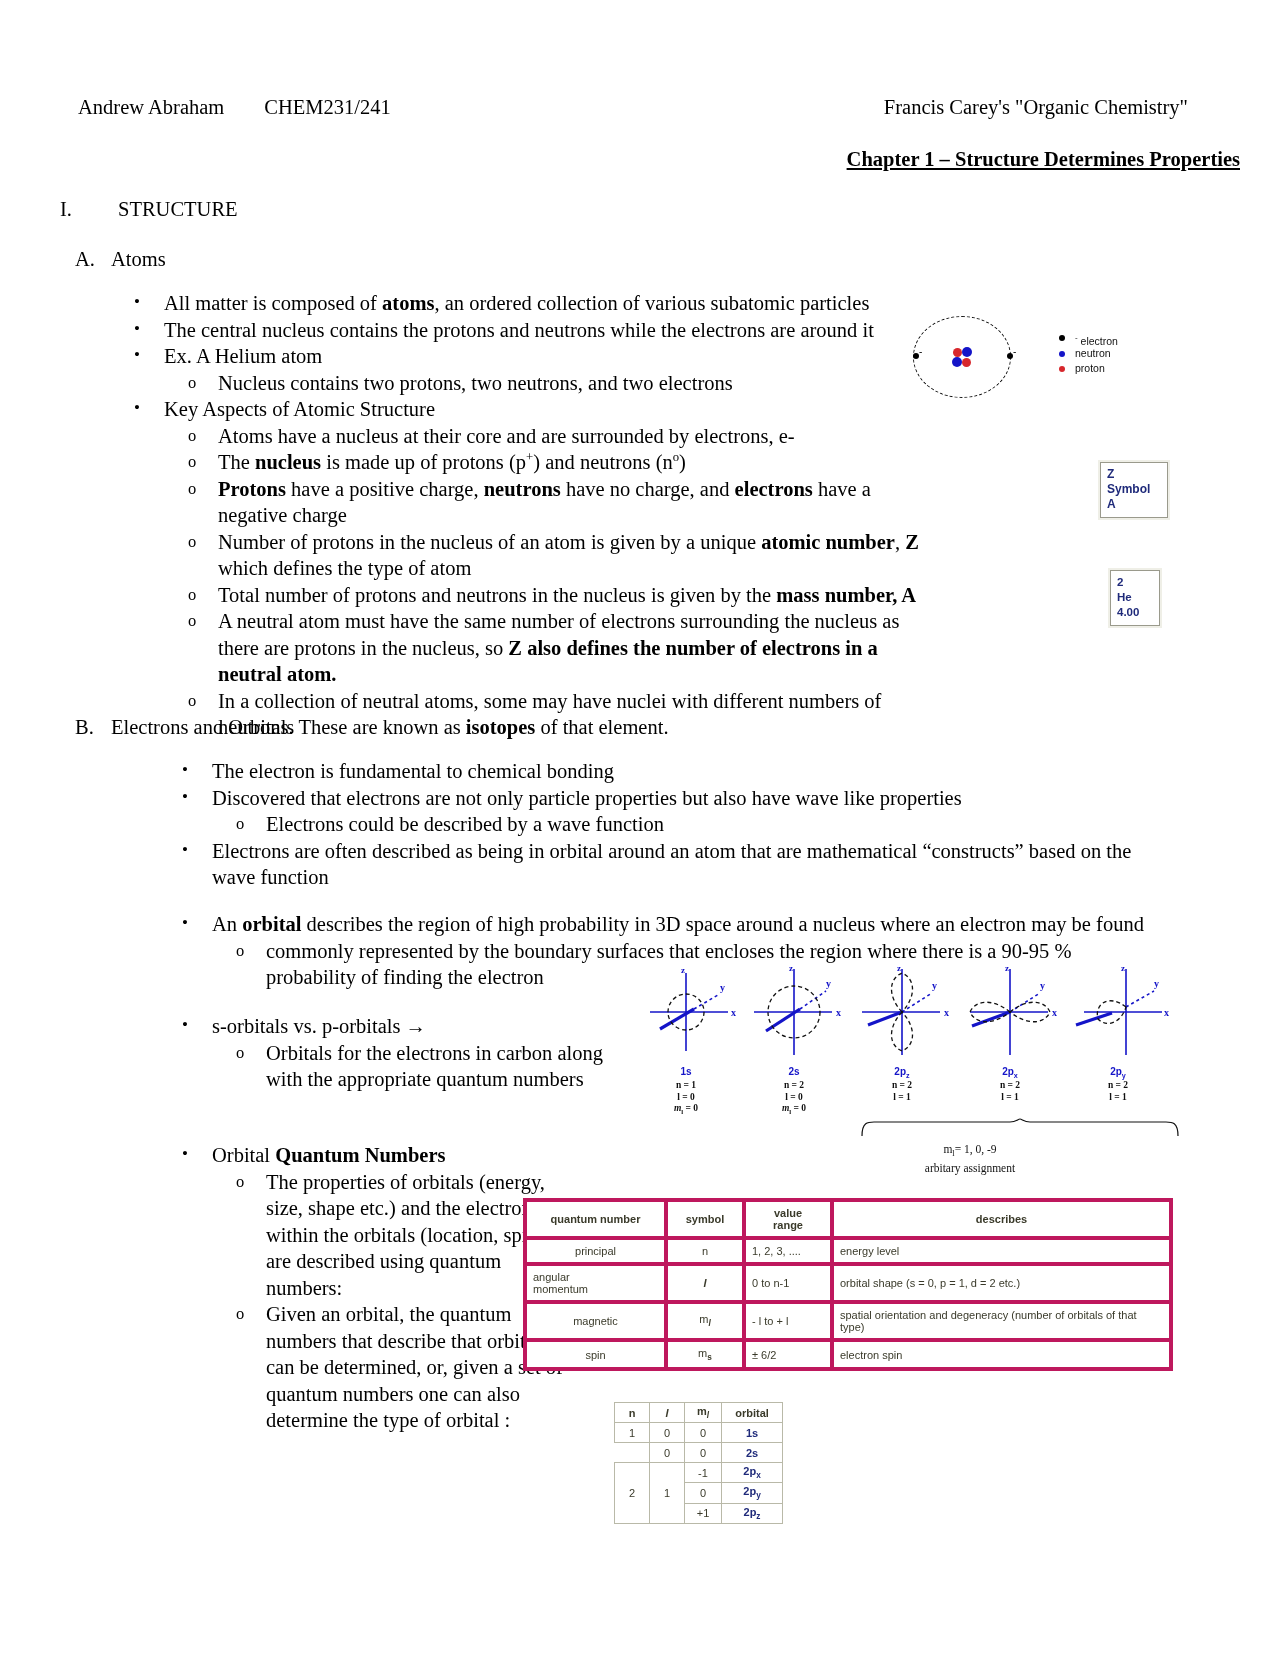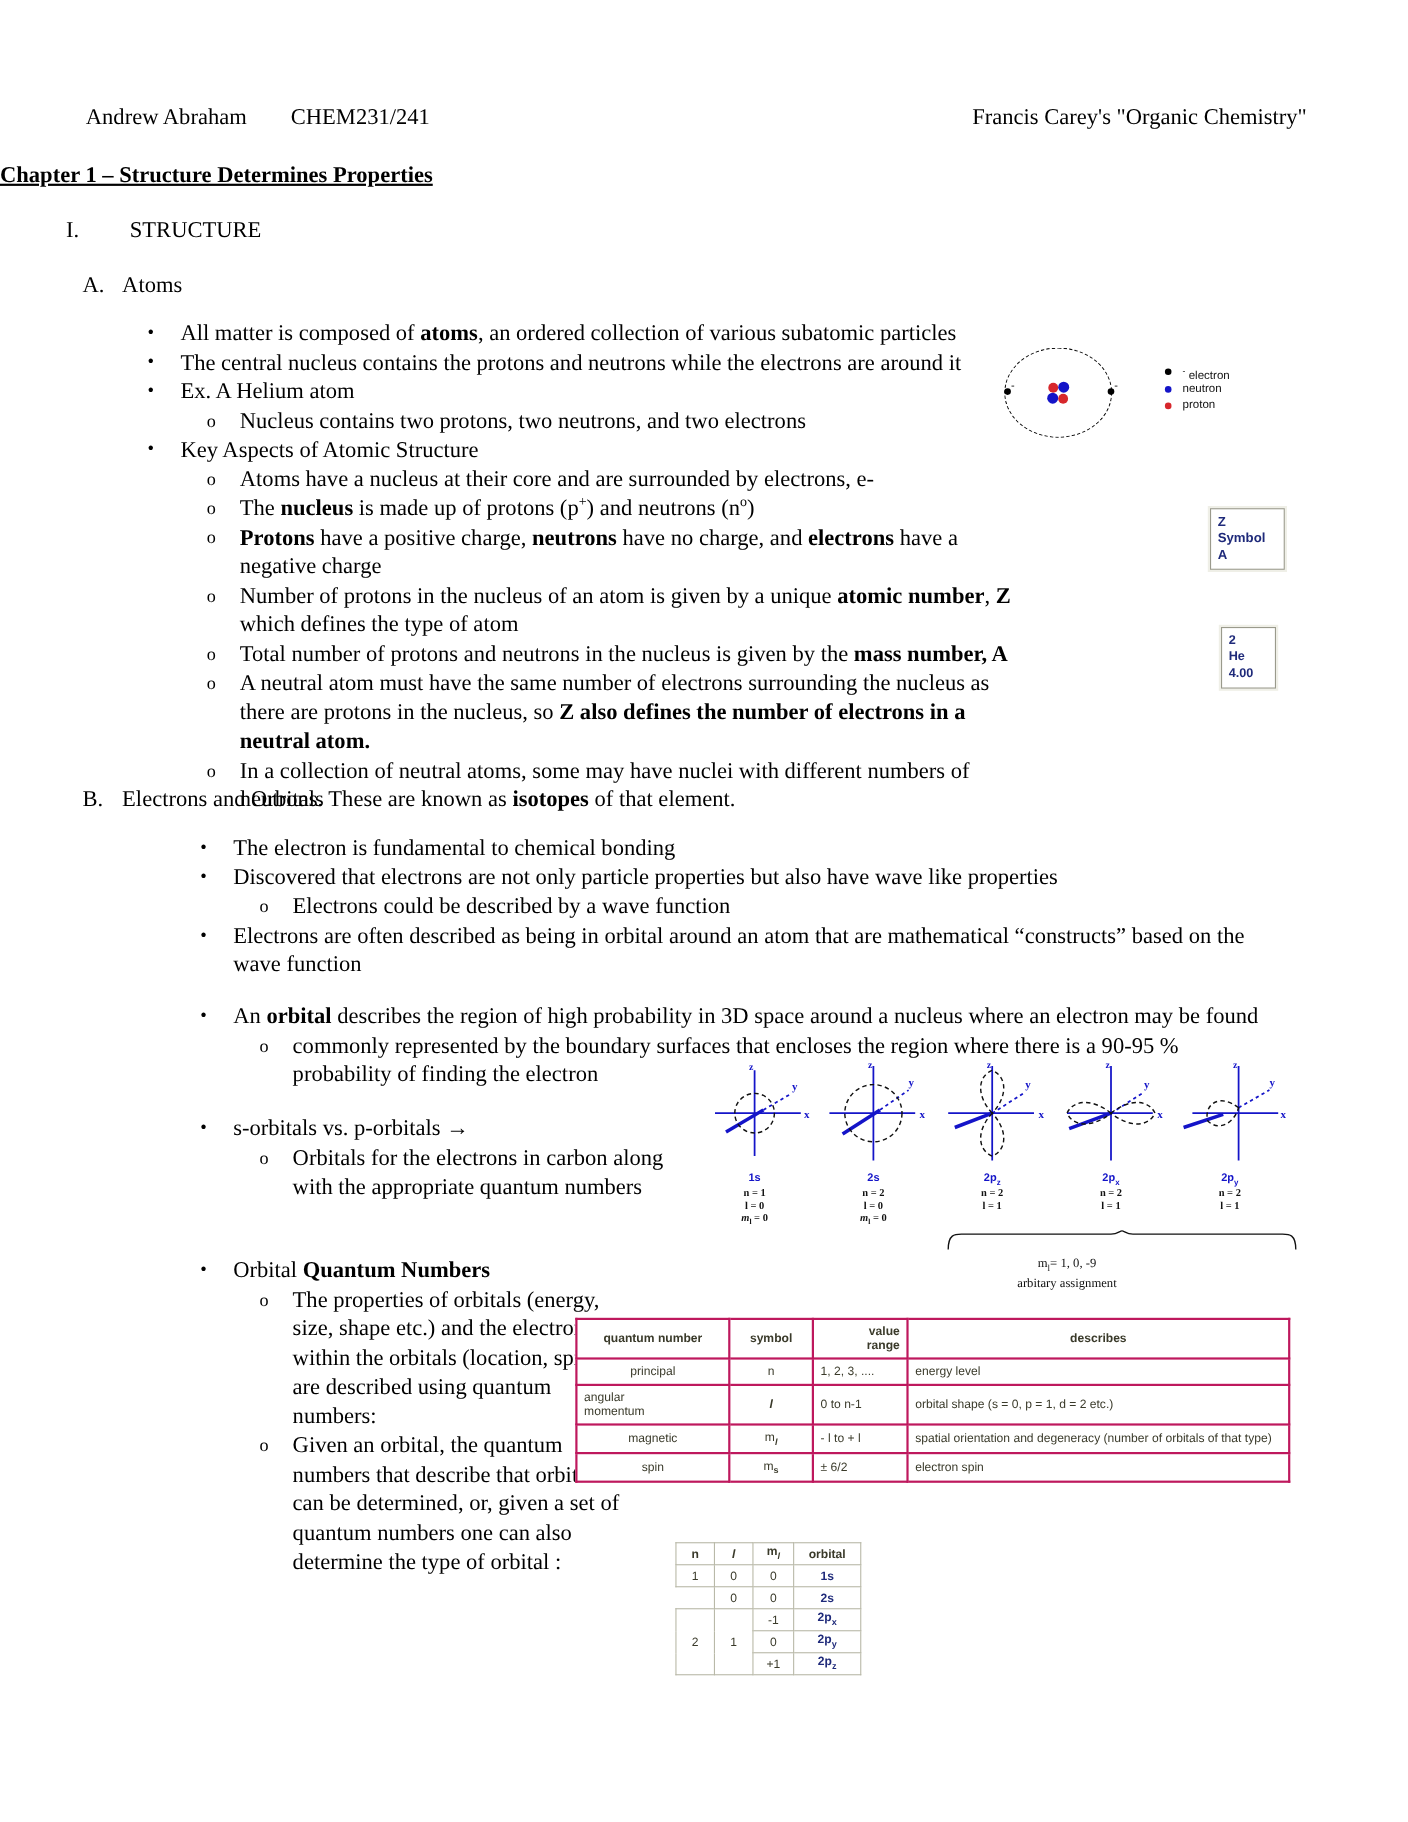--- a/index.html
+++ b/index.html
@@ -41,7 +41,7 @@
     top: 148px;
     left: 0;
     width: 1240px;
-    text-align: left;
+    text-align: right;
     font-size: 20.5px;
     font-weight: bold;
     text-decoration: underline;

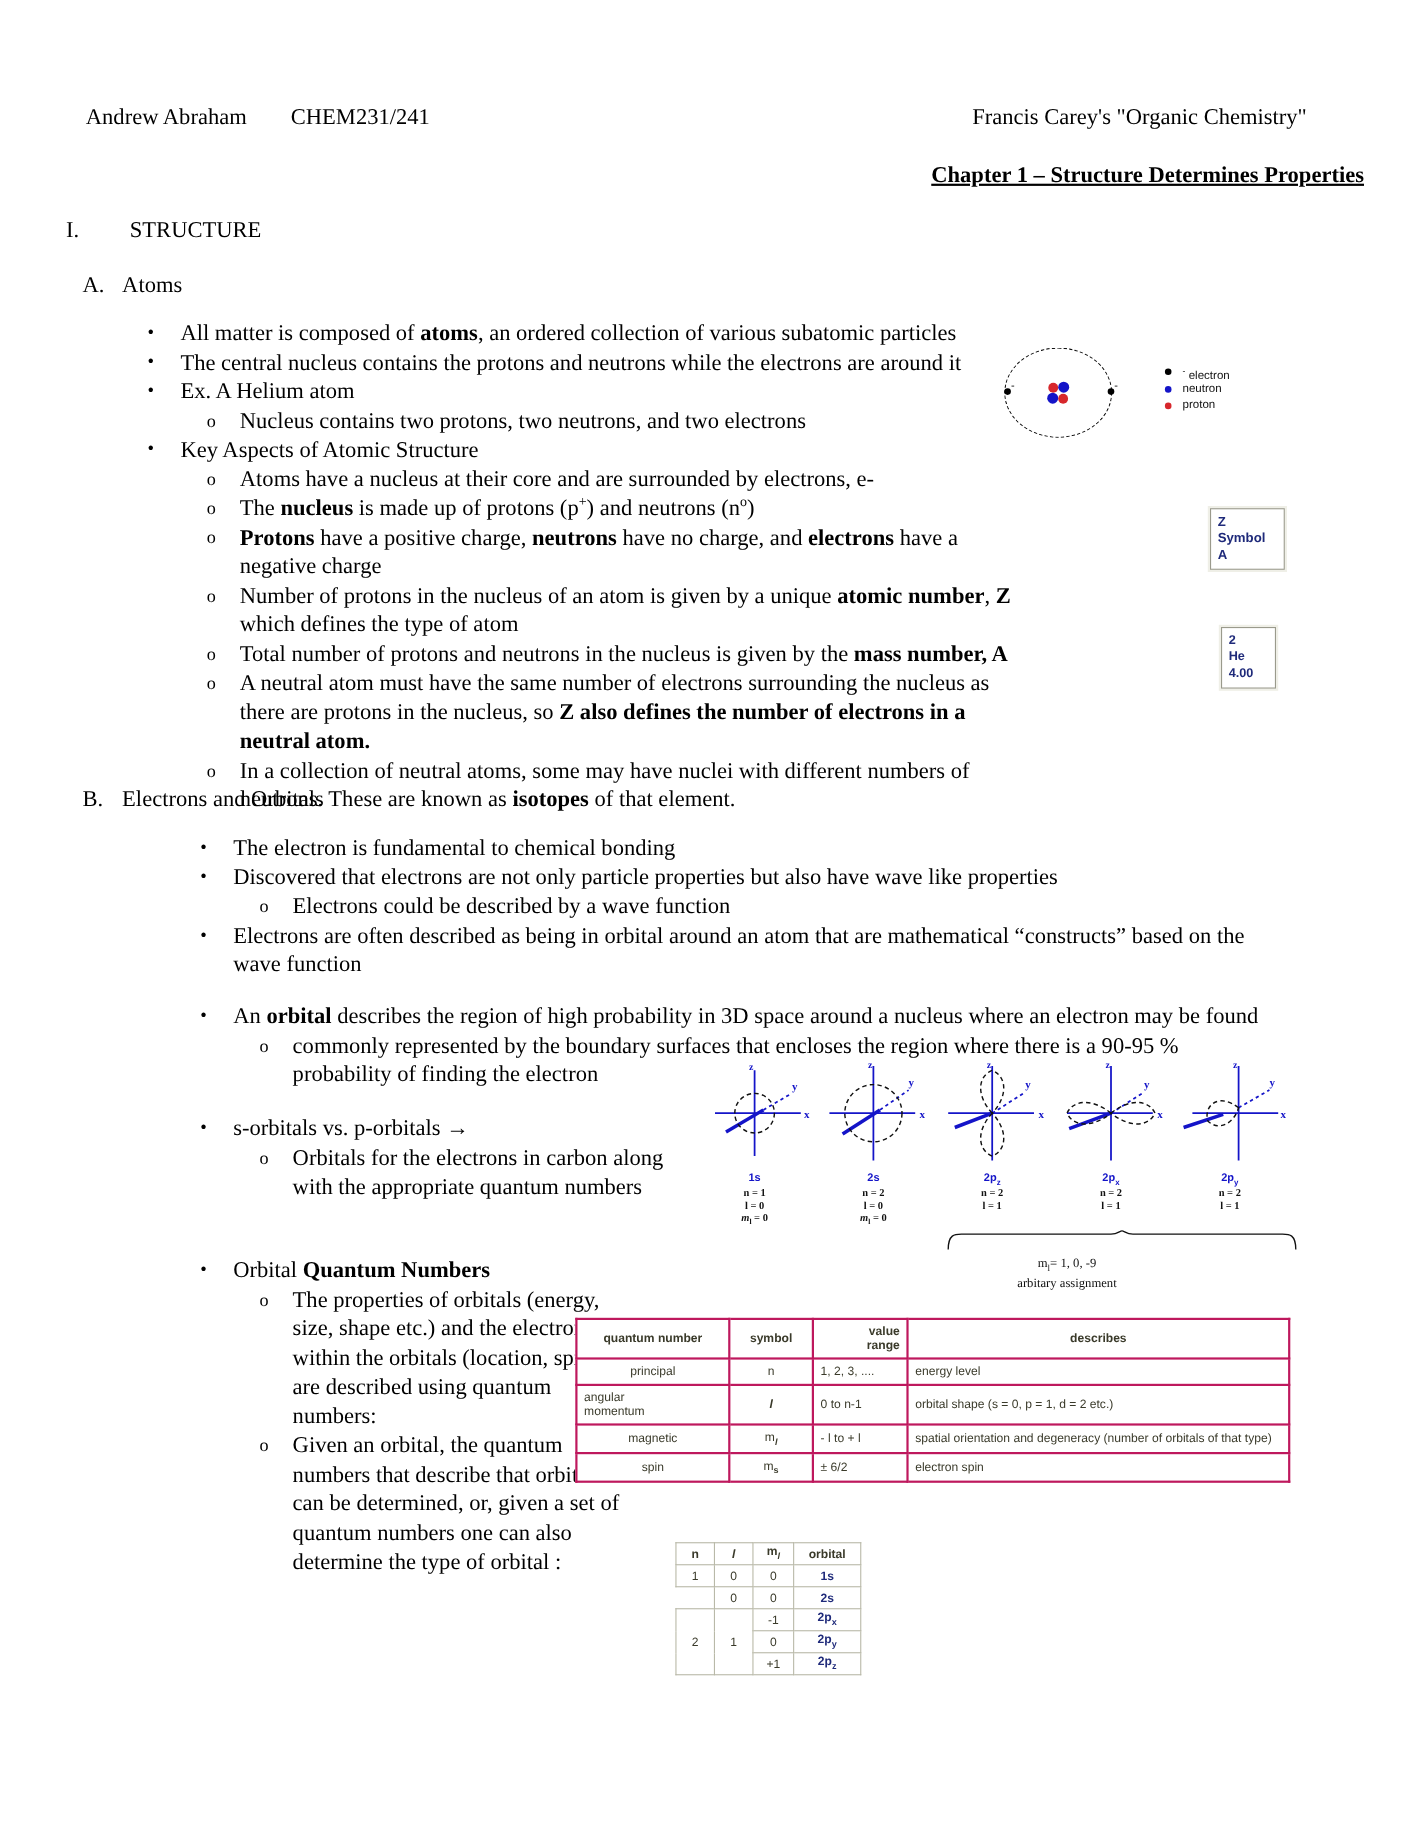--- a/index.html
+++ b/index.html
@@ -228,7 +228,7 @@
     background: #fff;
   }
   .qtable td, .qtable th {
-    border: 2px solid #be185d;
+    border: 4px solid #be185d;
     padding: 5px 6px;
     font-weight: normal;
     vertical-align: middle;

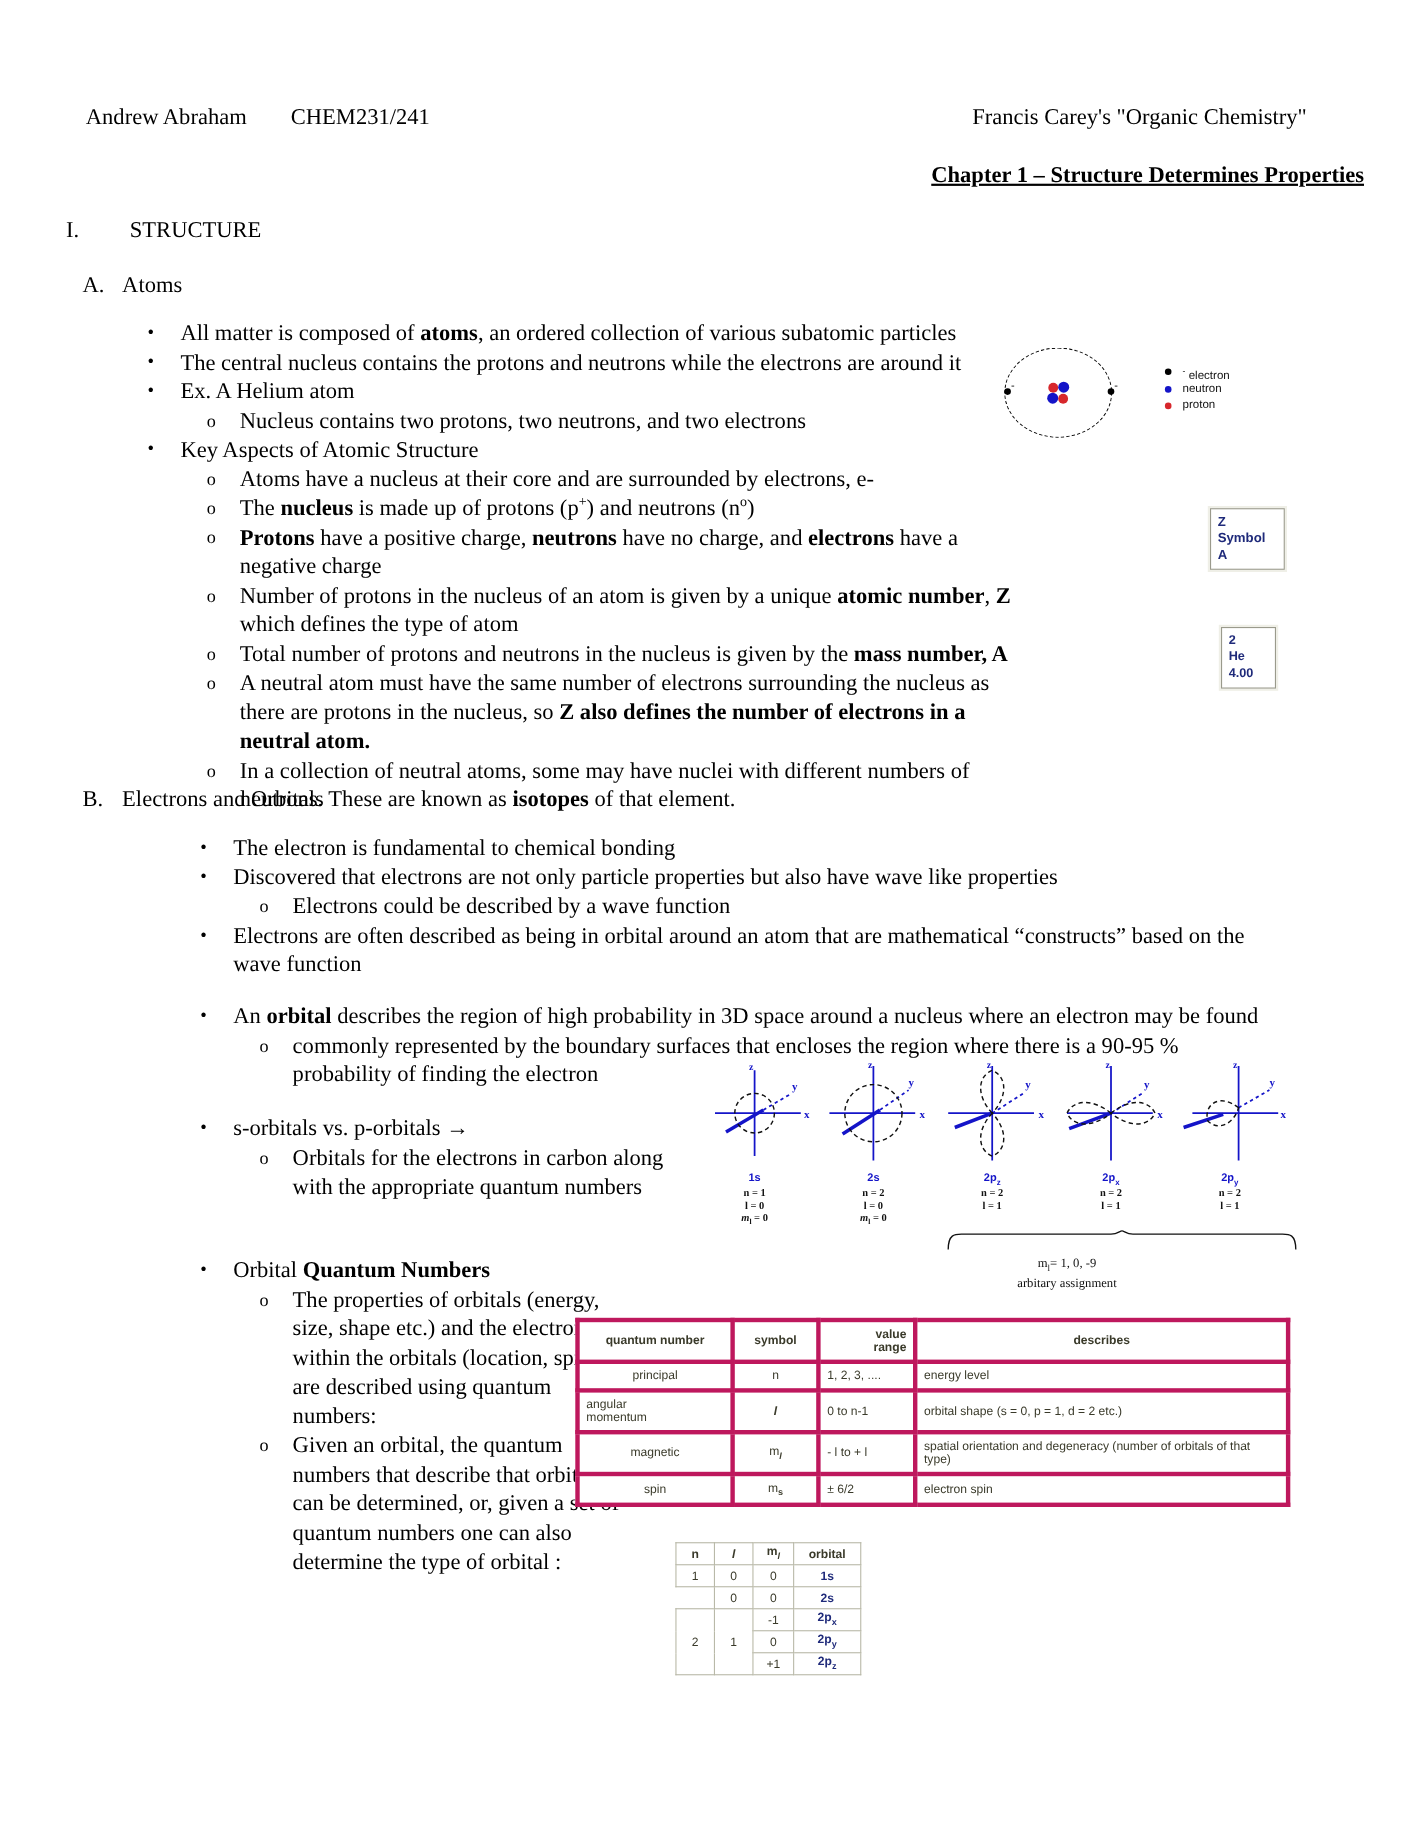--- a/index.html
+++ b/index.html
@@ -508,7 +508,7 @@
         <tr>
       <th style="width:125px;">quantum number</th>
       <th style="width:62px;">symbol</th>
-      <th style="width:72px; text-align:right;">value<br>range</th>
+      <th style="width:72px; text-align:center;">value<br>range</th>
       <th>describes</th>
     </tr>
     <tr>

